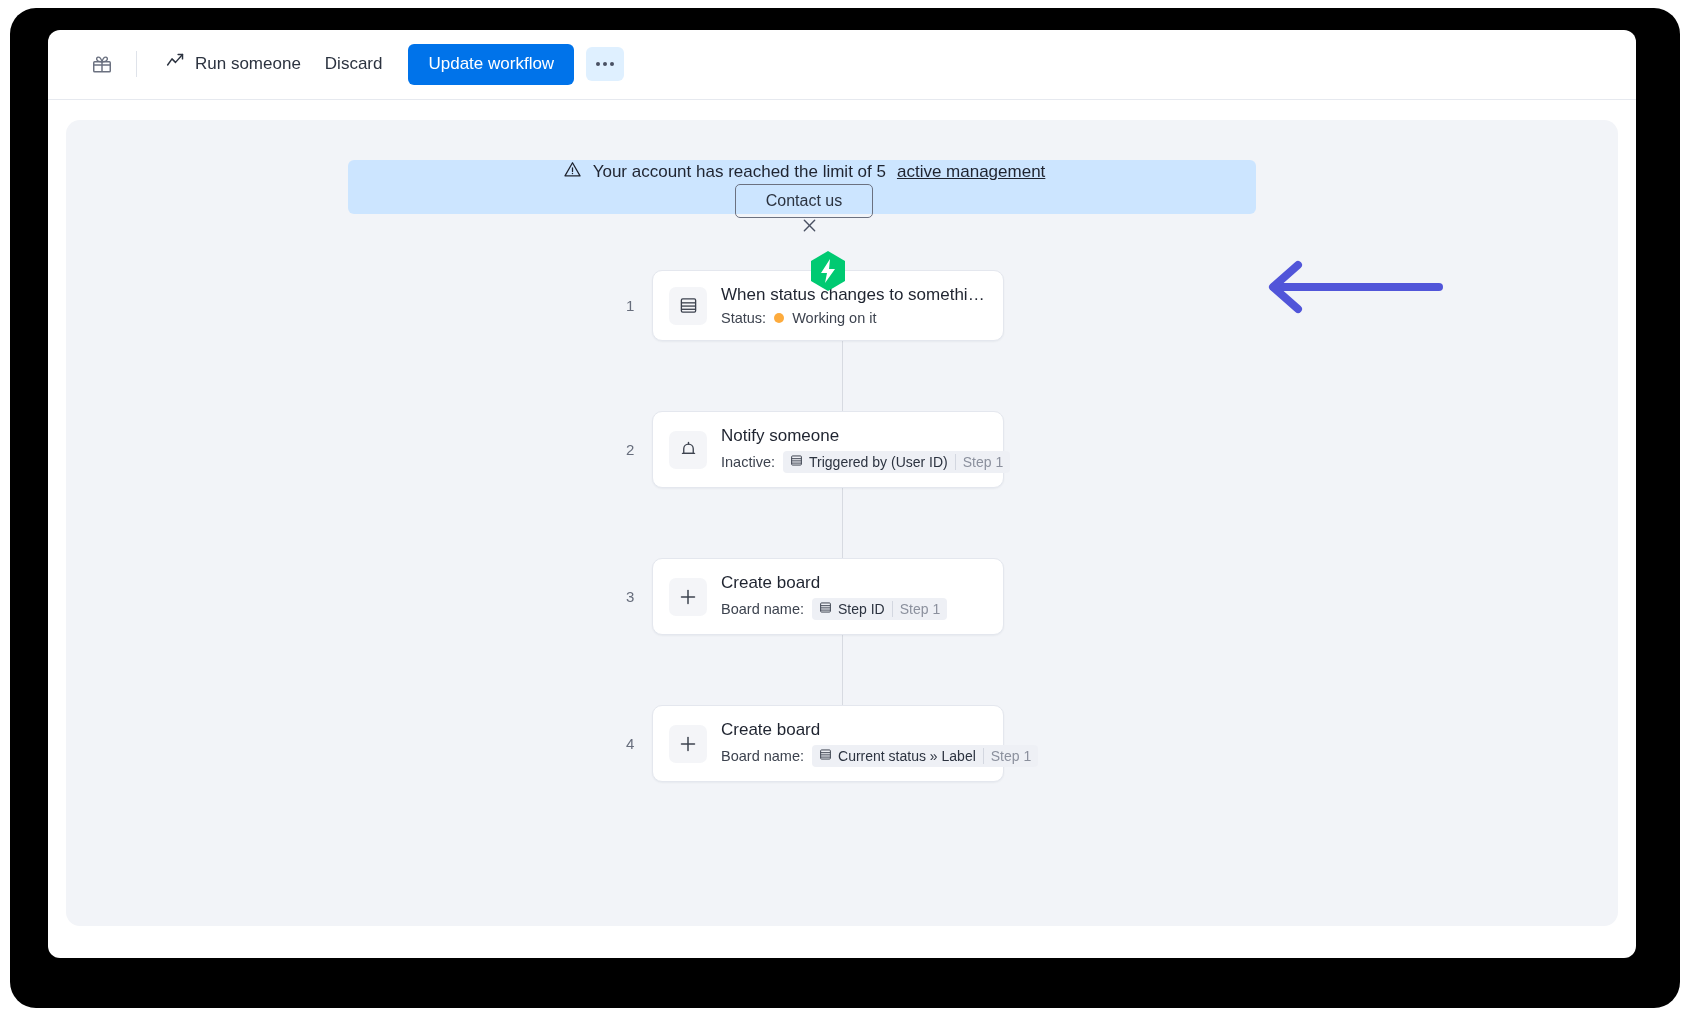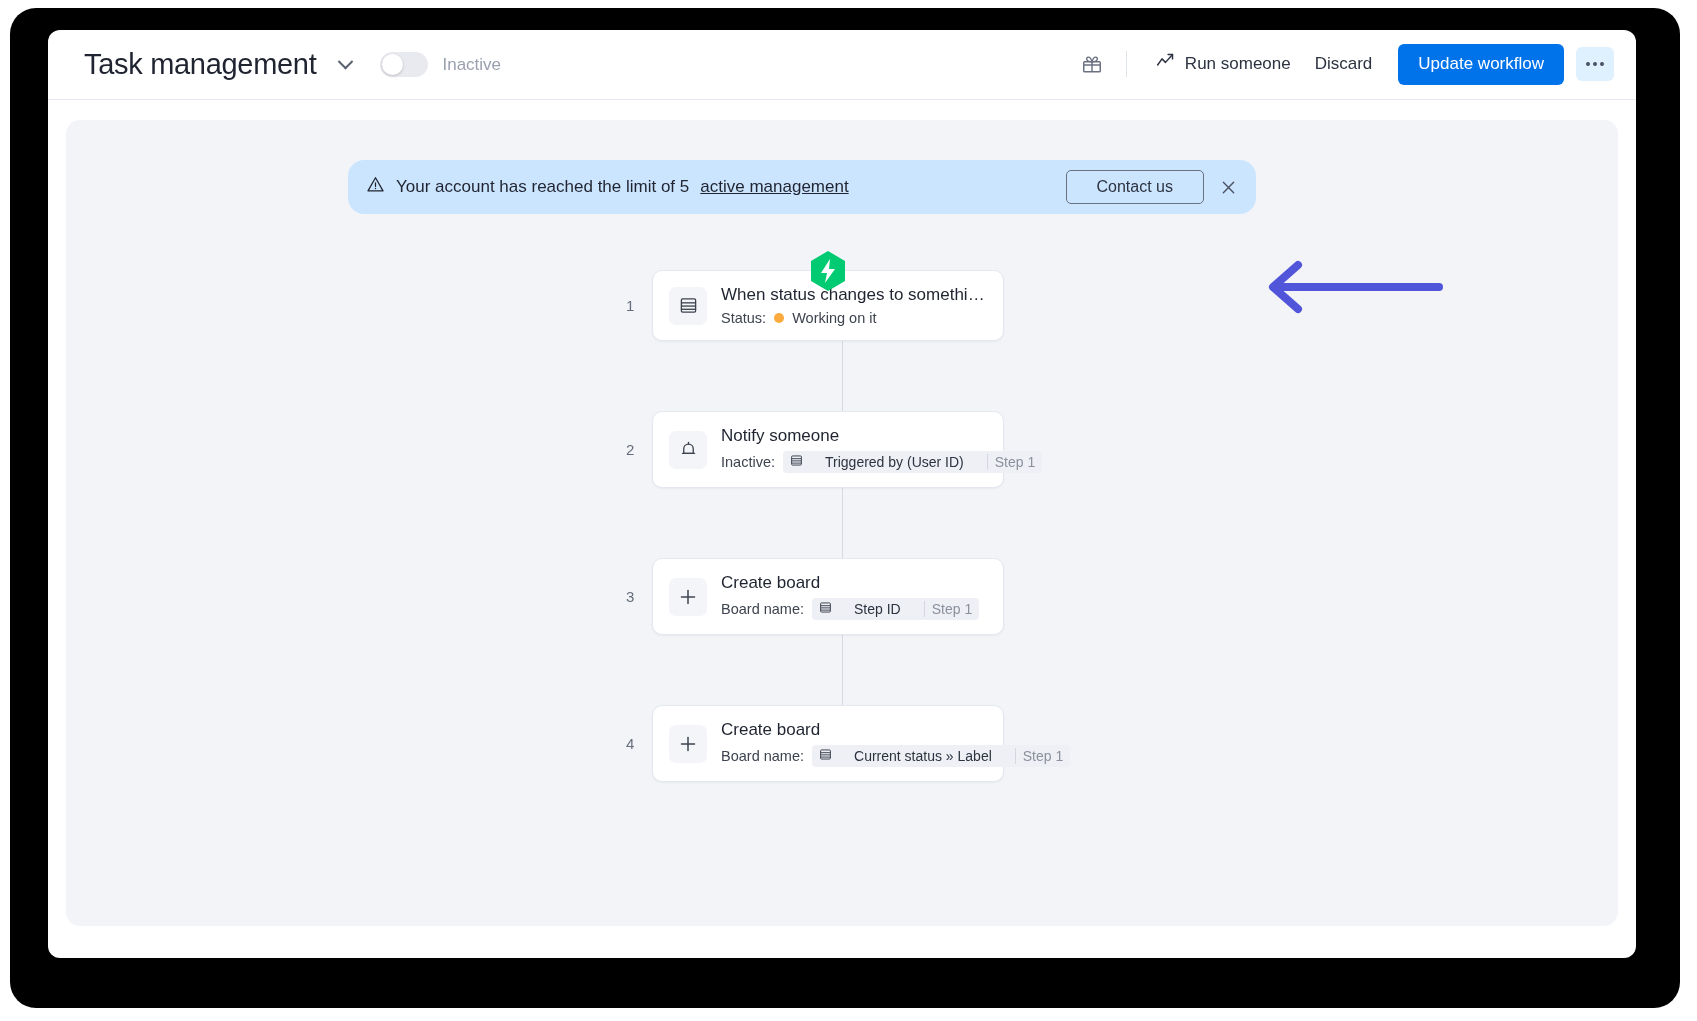--- a/index.html
+++ b/index.html
@@ -323,18 +323,6 @@
 
     <div class="topbar">
 
-      <div class="topbar-left">
-        <div class="wf-title">Task management</div>
-
-        <div class="chev-btn">
-          <div class="chev"></div>
-        </div>
-
-        <div class="toggle">
-          <div class="knob"></div>
-        </div>
-        <div class="toggle-label">Inactive</div>
-      </div>
 
       <div class="topbar-right">
 

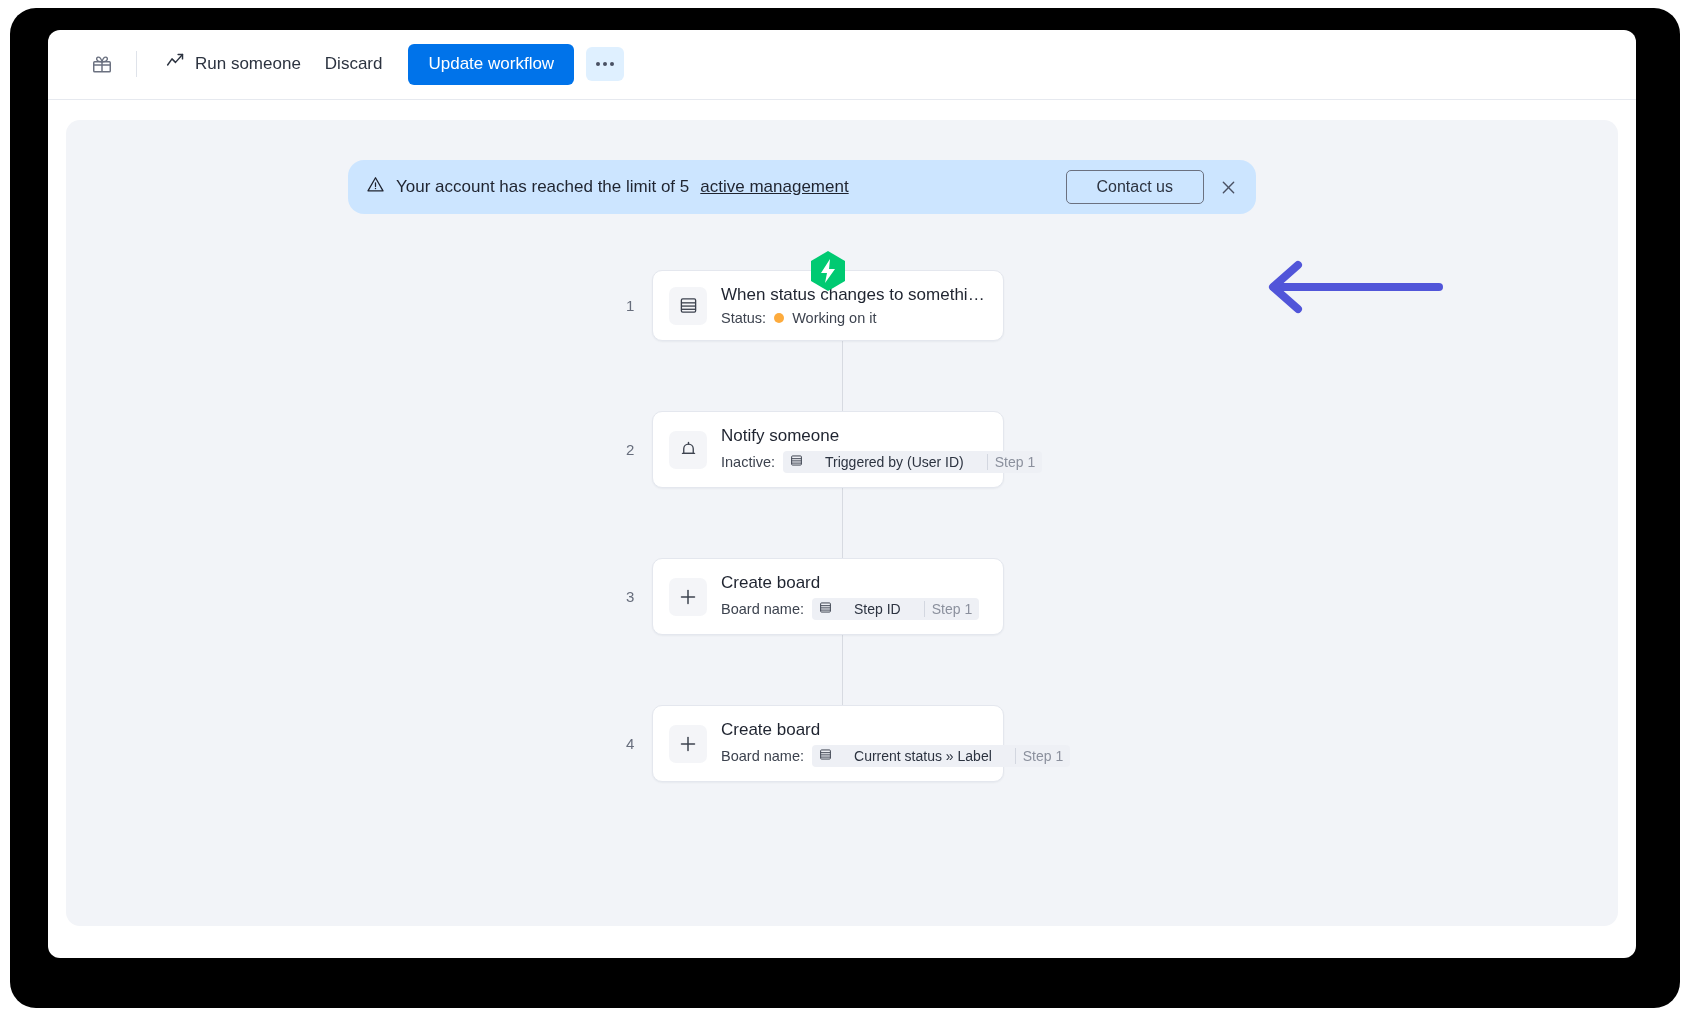--- a/index.html
+++ b/index.html
@@ -168,10 +168,11 @@
     left: 282px; top: 40px;
     width: 908px; height: 54px;
     background: #cce5ff;
-    border-radius: 16px;
+    border-radius: 6px;
     display: flex;
     align-items: center;
     padding: 0 14px 0 18px;
+    flex-direction: column;
   }
   .banner-msg {
     display: flex; align-items: center; gap: 11px;

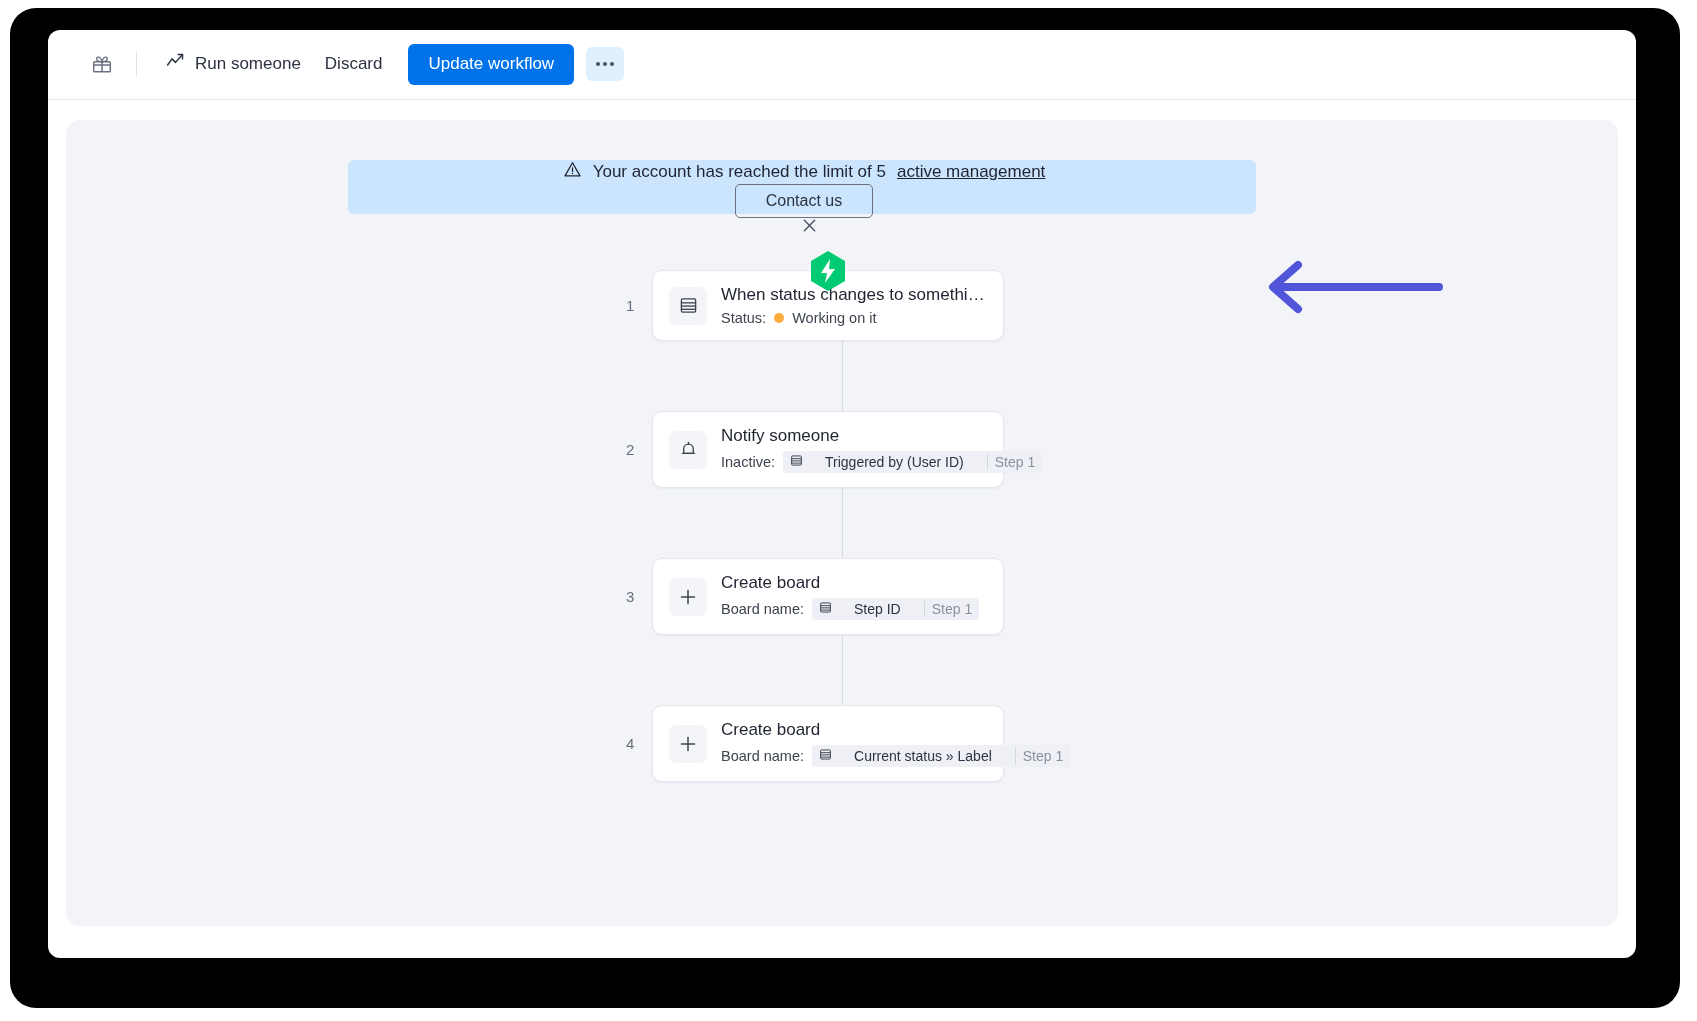--- a/index.html
+++ b/index.html
@@ -280,7 +280,7 @@
   .chip {
     display: inline-flex;
     align-items: center;
-    gap: 22px;
+    gap: 6px;
     background: #eef0f5;
     border-radius: 4px;
     padding: 3px 7px;

